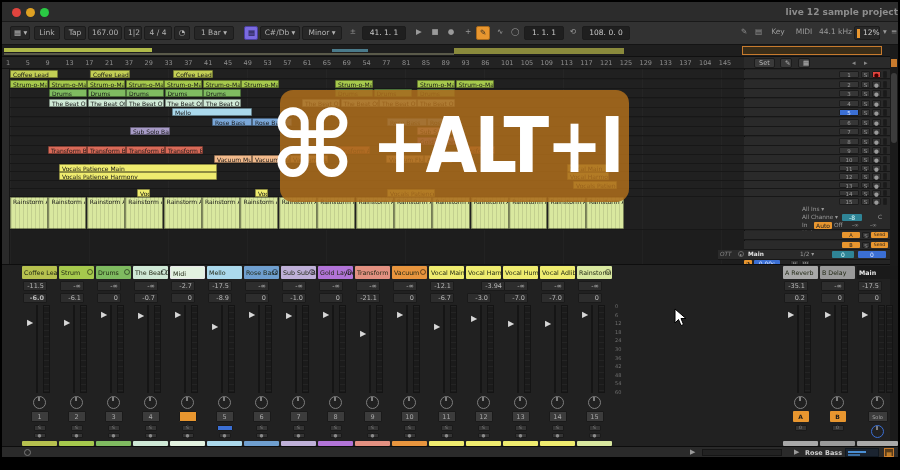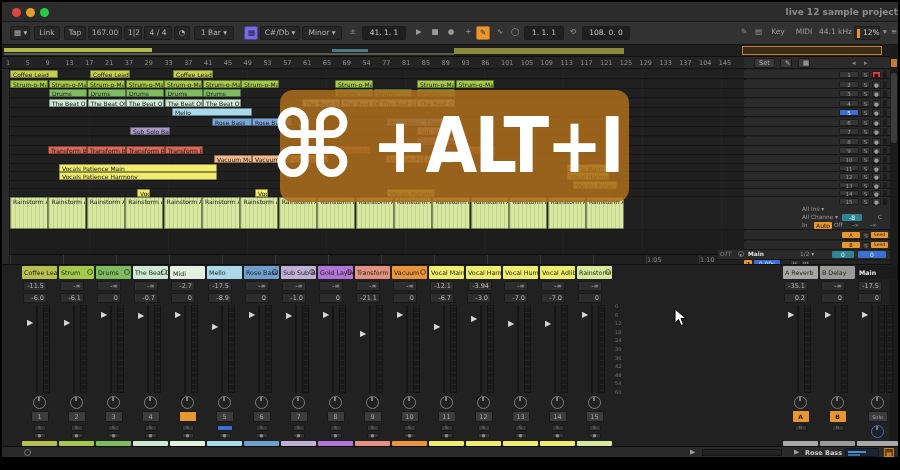--- a/index.html
+++ b/index.html
@@ -287,10 +287,6 @@
         <div class="clip tall" style="left: 576px; width: 38px; background-color: rgb(217, 232, 159);">Rainstorm Automation</div>
       </div>
     </div>
-  <div class="abs timeruler" id="timeruler">
-      <div class="abs tlab" style="left: 637px;">1:05</div>
-      <div class="abs tlab" style="left: 690px;">1:10</div>
-    </div>
 
   <div class="abs panel"></div>
   <div id="panelrows">

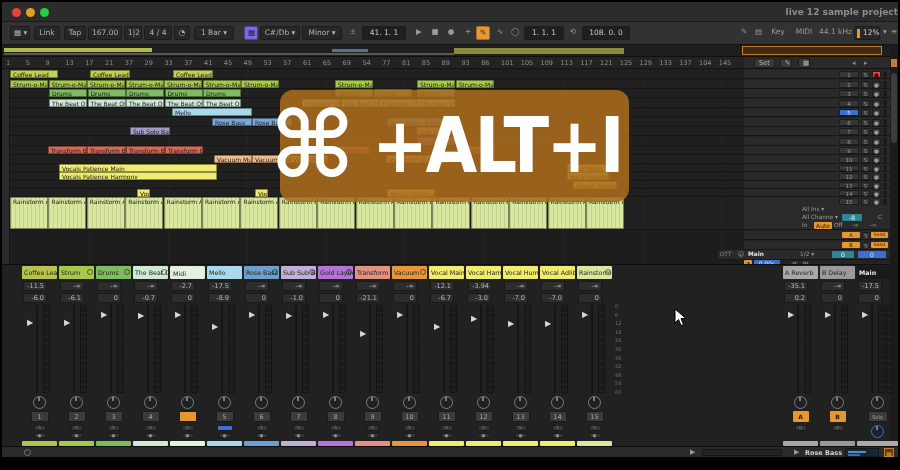--- a/index.html
+++ b/index.html
@@ -582,7 +582,7 @@
       </div>
       <div class="abs" style="left: 464px; top: 0px; width: 35px; height: 182px;">
         <div class="abs strip-h" style="left: 0px; top: 1px; width: 35px; background: rgb(239, 236, 111);">Vocal Harmo</div>
-        <div class="abs vbox" style="left: 2px; top: 16px; width: 24px;">-3.94</div>
+        <div class="abs vbox" style="left: 15px; top: 16px; width: 24px;">-3.94</div>
         <div class="abs vbox" style="left: 1px; top: 28px; width: 24px;">-3.0</div>
         <div class="abs rail" style="left: 14px; top: 40px; height: 88px;"></div>
         <div class="abs handle" style="left: 5px; top: 50.05px;">▶</div>

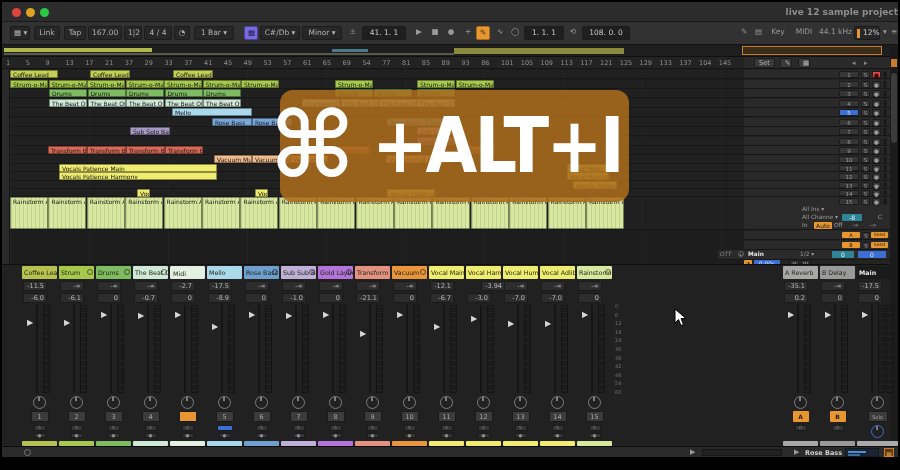--- a/index.html
+++ b/index.html
@@ -427,7 +427,7 @@
       <div class="abs" style="left: 20px; top: 0px; width: 35px; height: 182px;">
         <div class="abs strip-h" style="left: 0px; top: 1px; width: 35px; background: rgb(183, 193, 79);">Coffee Leaf</div>
         <div class="abs vbox" style="left: 1px; top: 16px; width: 24px;">-11.5</div>
-        <div class="abs vbox" style="left: 1px; top: 28px; width: 24px;">-6.0</div>
+        <div class="abs vbox" style="left: 1px; top: 28px; width: 24px; font-weight: bold;">-6.0</div>
         <div class="abs rail" style="left: 14px; top: 40px; height: 88px;"></div>
         <div class="abs handle" style="left: 5px; top: 54.1px;">▶</div>
         <div class="abs meter" style="left: 21px; top: 40px; height: 88px;"></div>

